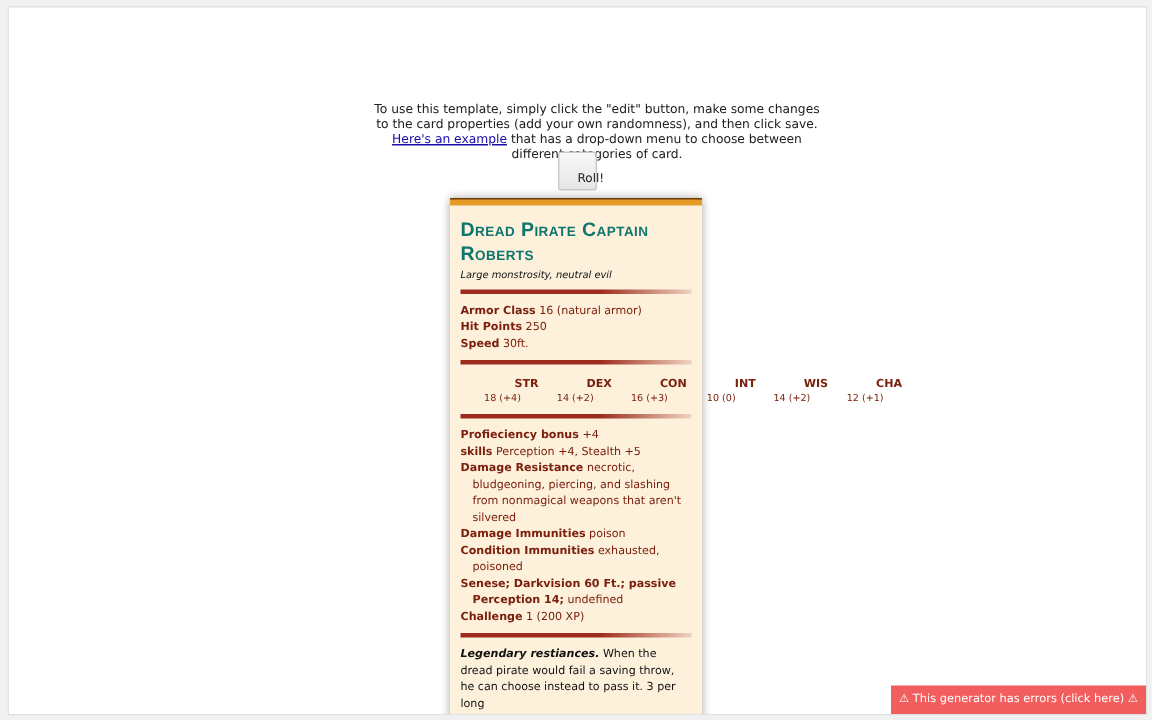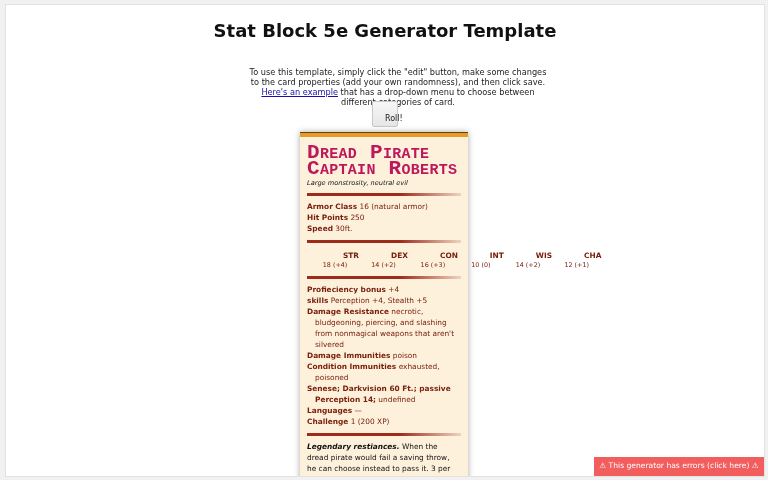--- a/index.html
+++ b/index.html
@@ -72,7 +72,6 @@
 <body>
 
 <div class="frame">
-  <h1 class="page-title">Stat Block 5e Generator Template</h1>
   <p class="intro" style="margin:13px;">
     <span>To use this template, simply click the "edit" button, make some changes to the card properties (add your own randomness), and then click save. </span><a href="#">Here's an example</a><span> that has a drop-down menu to choose between different categories of card.</span>
   </p>

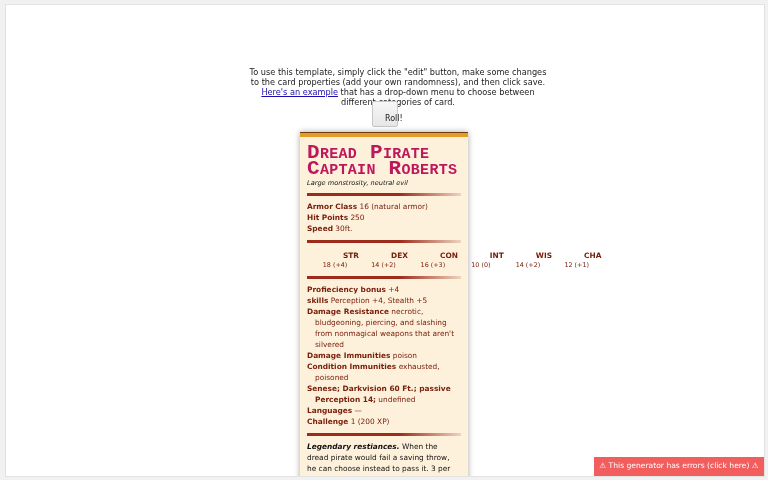--- a/index.html
+++ b/index.html
@@ -43,8 +43,8 @@
       content: ""; position: absolute; top: -5px; left: 0; right: 0; height: 1px; background: #6b3d0d;
     }
     .card-name {
-      font-family: Liberation Mono, monospace; color: #be185d;
-      font-size: 21px; line-height: 16px; font-variant: small-caps; letter-spacing: 0.3px;
+      font-family: Liberation Sans, sans-serif; color: #0f766e;
+      font-size: 13px; line-height: 16px; font-variant: small-caps; letter-spacing: 0.3px;
       margin: 0;
     }
     .card-type {

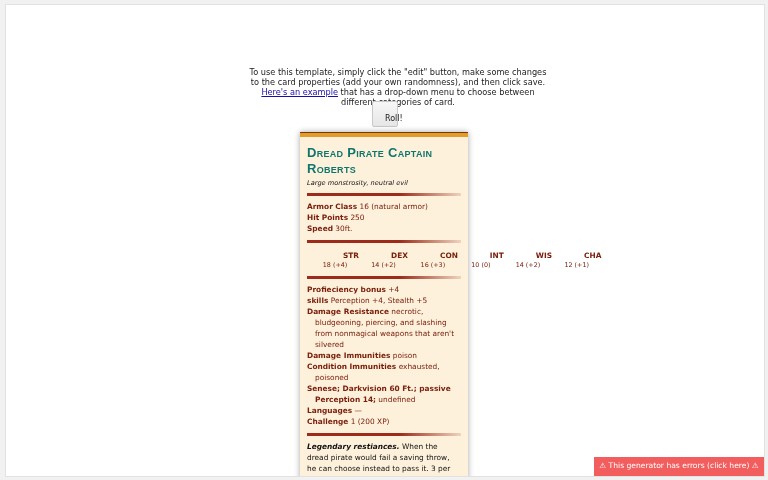--- a/index.html
+++ b/index.html
@@ -121,7 +121,6 @@
     <div class="prop"><b>Damage Immunities</b> <span>poison</span></div>
     <div class="prop"><b>Condition Immunities</b> <span>exhausted, poisoned</span></div>
     <div class="prop"><b>Senese; Darkvision 60 Ft.; passive Perception 14;</b> <span>undefined</span></div>
-    <div class="prop"><b>Languages</b> <span>—</span></div>
     <div class="prop"><b>Challenge</b> <span>1 (200 XP)</span></div>
 
     <div class="rule"></div>

